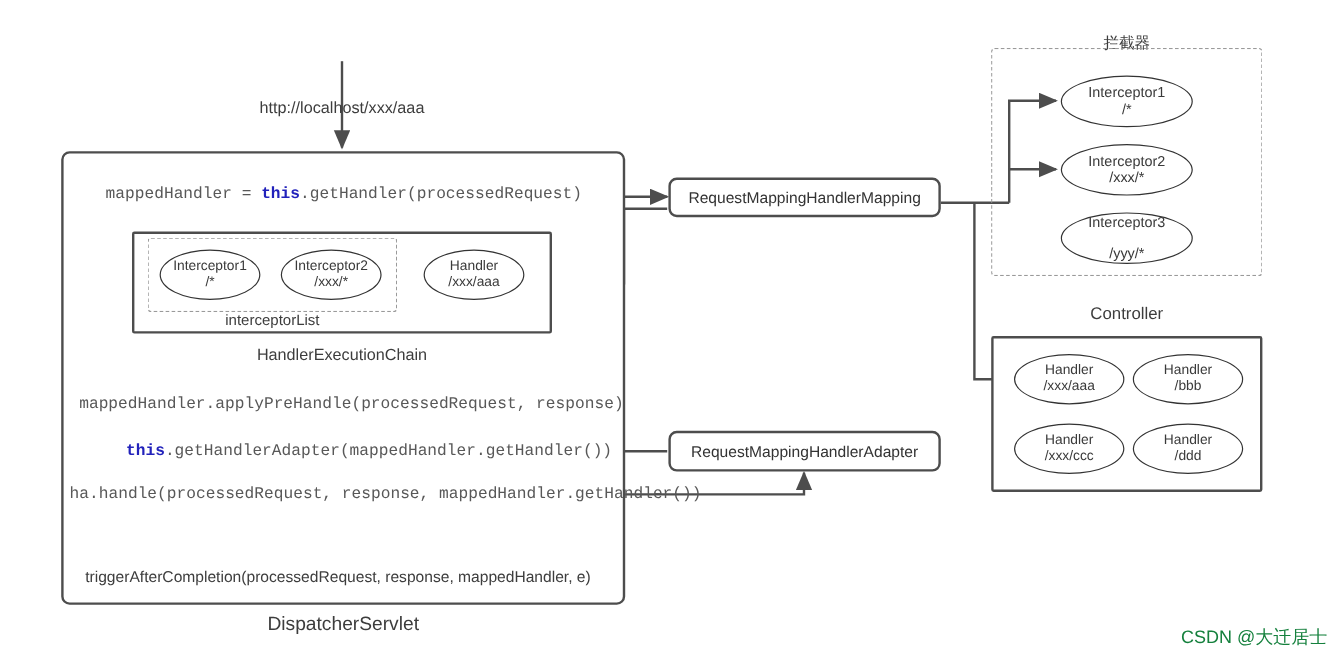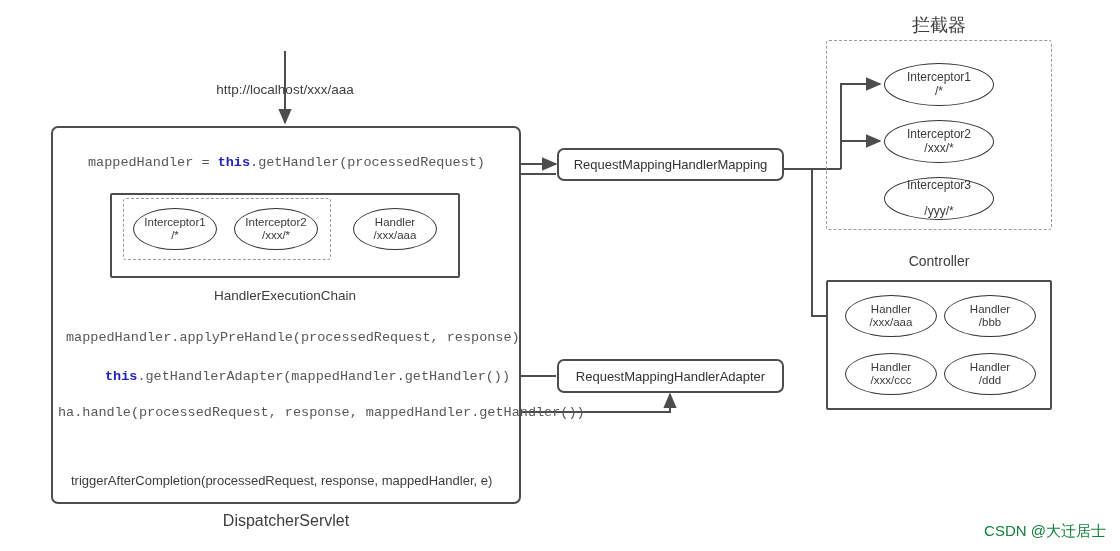--- a/index.html
+++ b/index.html
@@ -121,7 +121,7 @@
     <span style="font-size:13px;">RequestMappingHandlerMapping</span>
   </div>
 
-  <div class="lbl" style="left:826px;top:13px;width:226px;font-size:18px;">拦截器</div>
+  <div class="lbl" style="left:826px;top:27px;width:226px;font-size:13px;">拦截器</div>
   <div class="dashbox" style="left:826px;top:40px;width:226px;height:190px;"></div>
 
   <div class="ell" style="left:884px;top:63px;width:110px;height:43px;font-size:12px;">

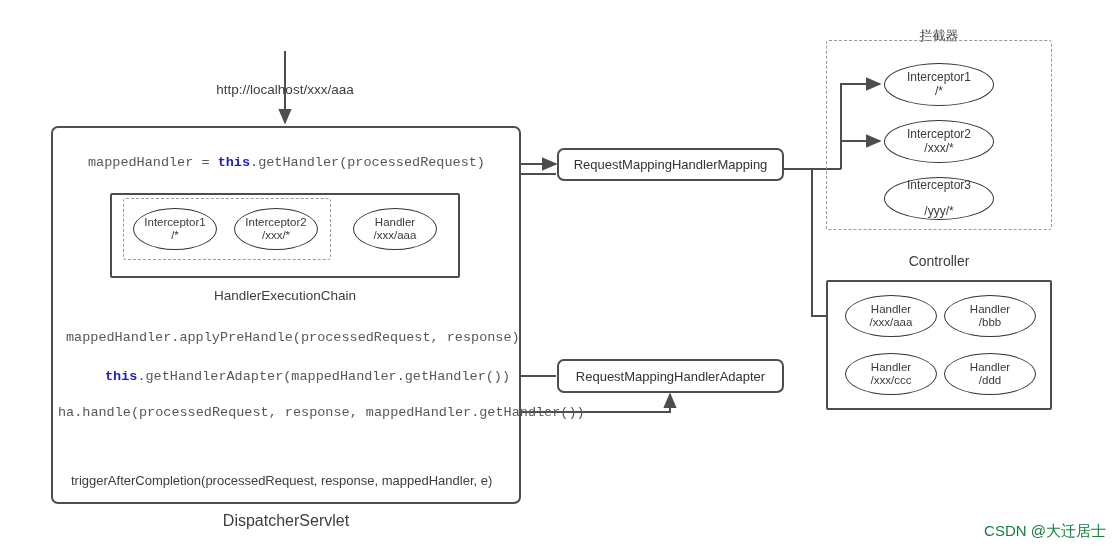--- a/index.html
+++ b/index.html
@@ -88,6 +88,7 @@
 
   <div class="box sq" style="left:110px;top:193px;width:350px;height:85px;border-width:2px;"></div>
   <div class="dashbox" style="left:123px;top:198px;width:208px;height:62px;"></div>
+  <div class="lbl" style="left:123px;top:260px;width:208px;font-size:12.5px;">interceptorList</div>
 
   <div class="ell" style="left:133px;top:208px;width:84px;height:42px;font-size:11.5px;">
     <span>Interceptor1</span>

